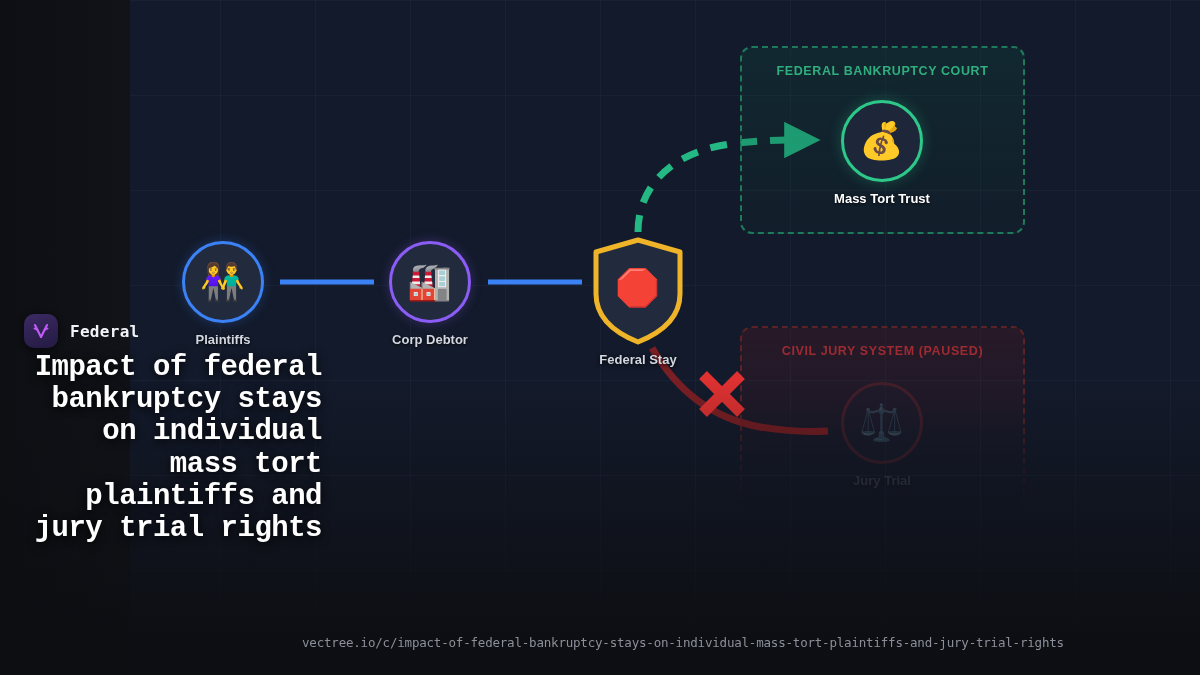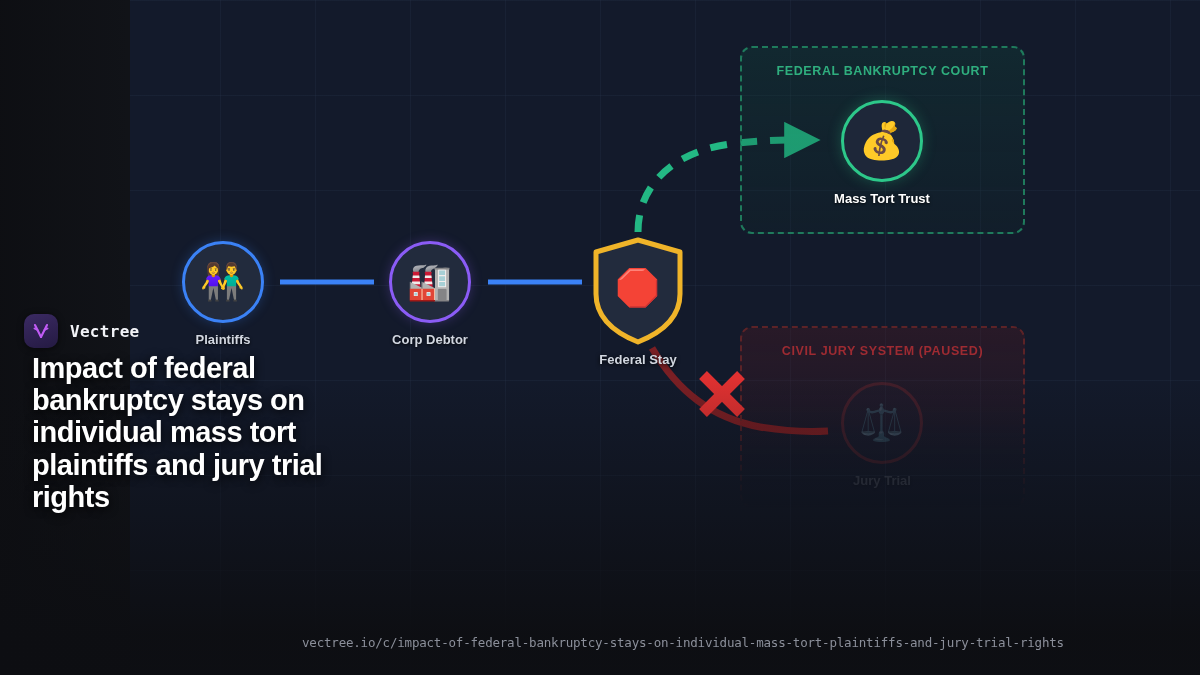--- a/index.html
+++ b/index.html
@@ -217,7 +217,7 @@
         <circle cx="10" cy="16" r="1.1" fill="#c05bf5"></circle>
       </svg>
     </div>
-    <div class="brand-name">Vectree</div>
+    <div class="brand-name">Federal</div>
   </div>
 
   <div id="headline">Impact of federal bankruptcy stays on individual mass tort plaintiffs and jury trial rights</div>

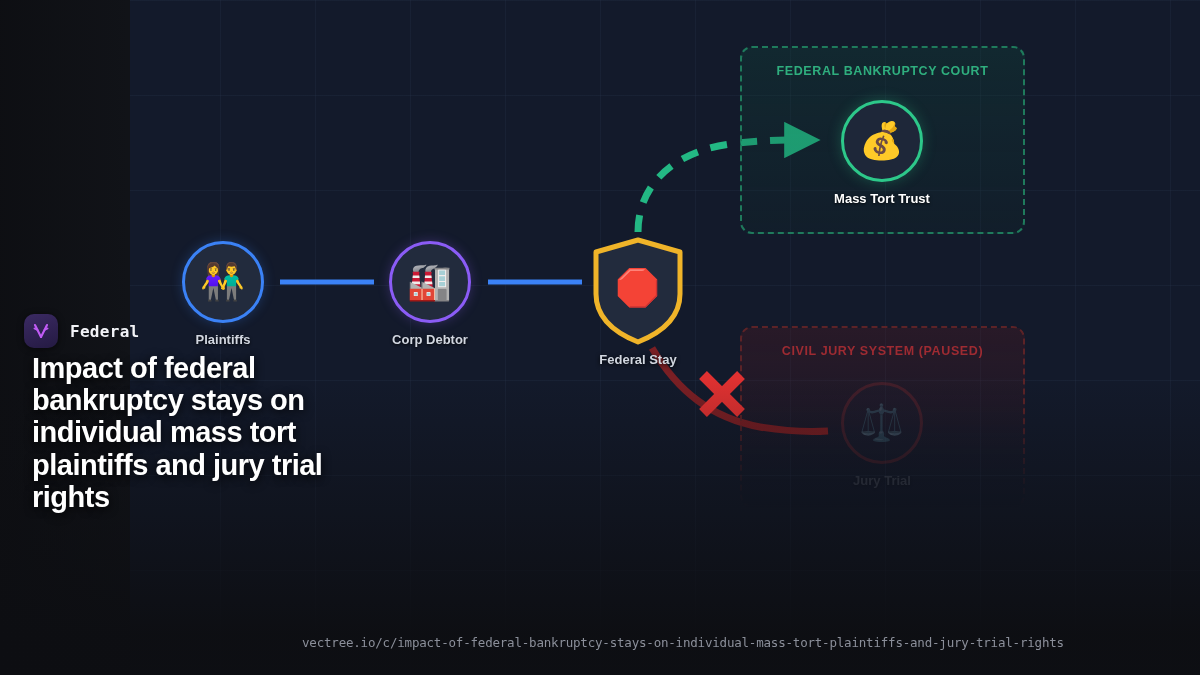--- a/index.html
+++ b/index.html
@@ -119,11 +119,12 @@
   }
 
   #headline{
-    position:absolute;left:32px;top:352px;width:300px;z-index:6;
-    font-family:Liberation Sans, sans-serif;
+    position:absolute;left:22px;top:352px;width:300px;z-index:6;
+    font-family:Liberation Mono, monospace;
     font-size:29px;line-height:1.11;font-weight:bold;color:#ffffff;
     letter-spacing:-0.5px;
     text-shadow:0 2px 10px rgba(0,0,0,.95);
+    text-align:right;
   }
 
   #url{

